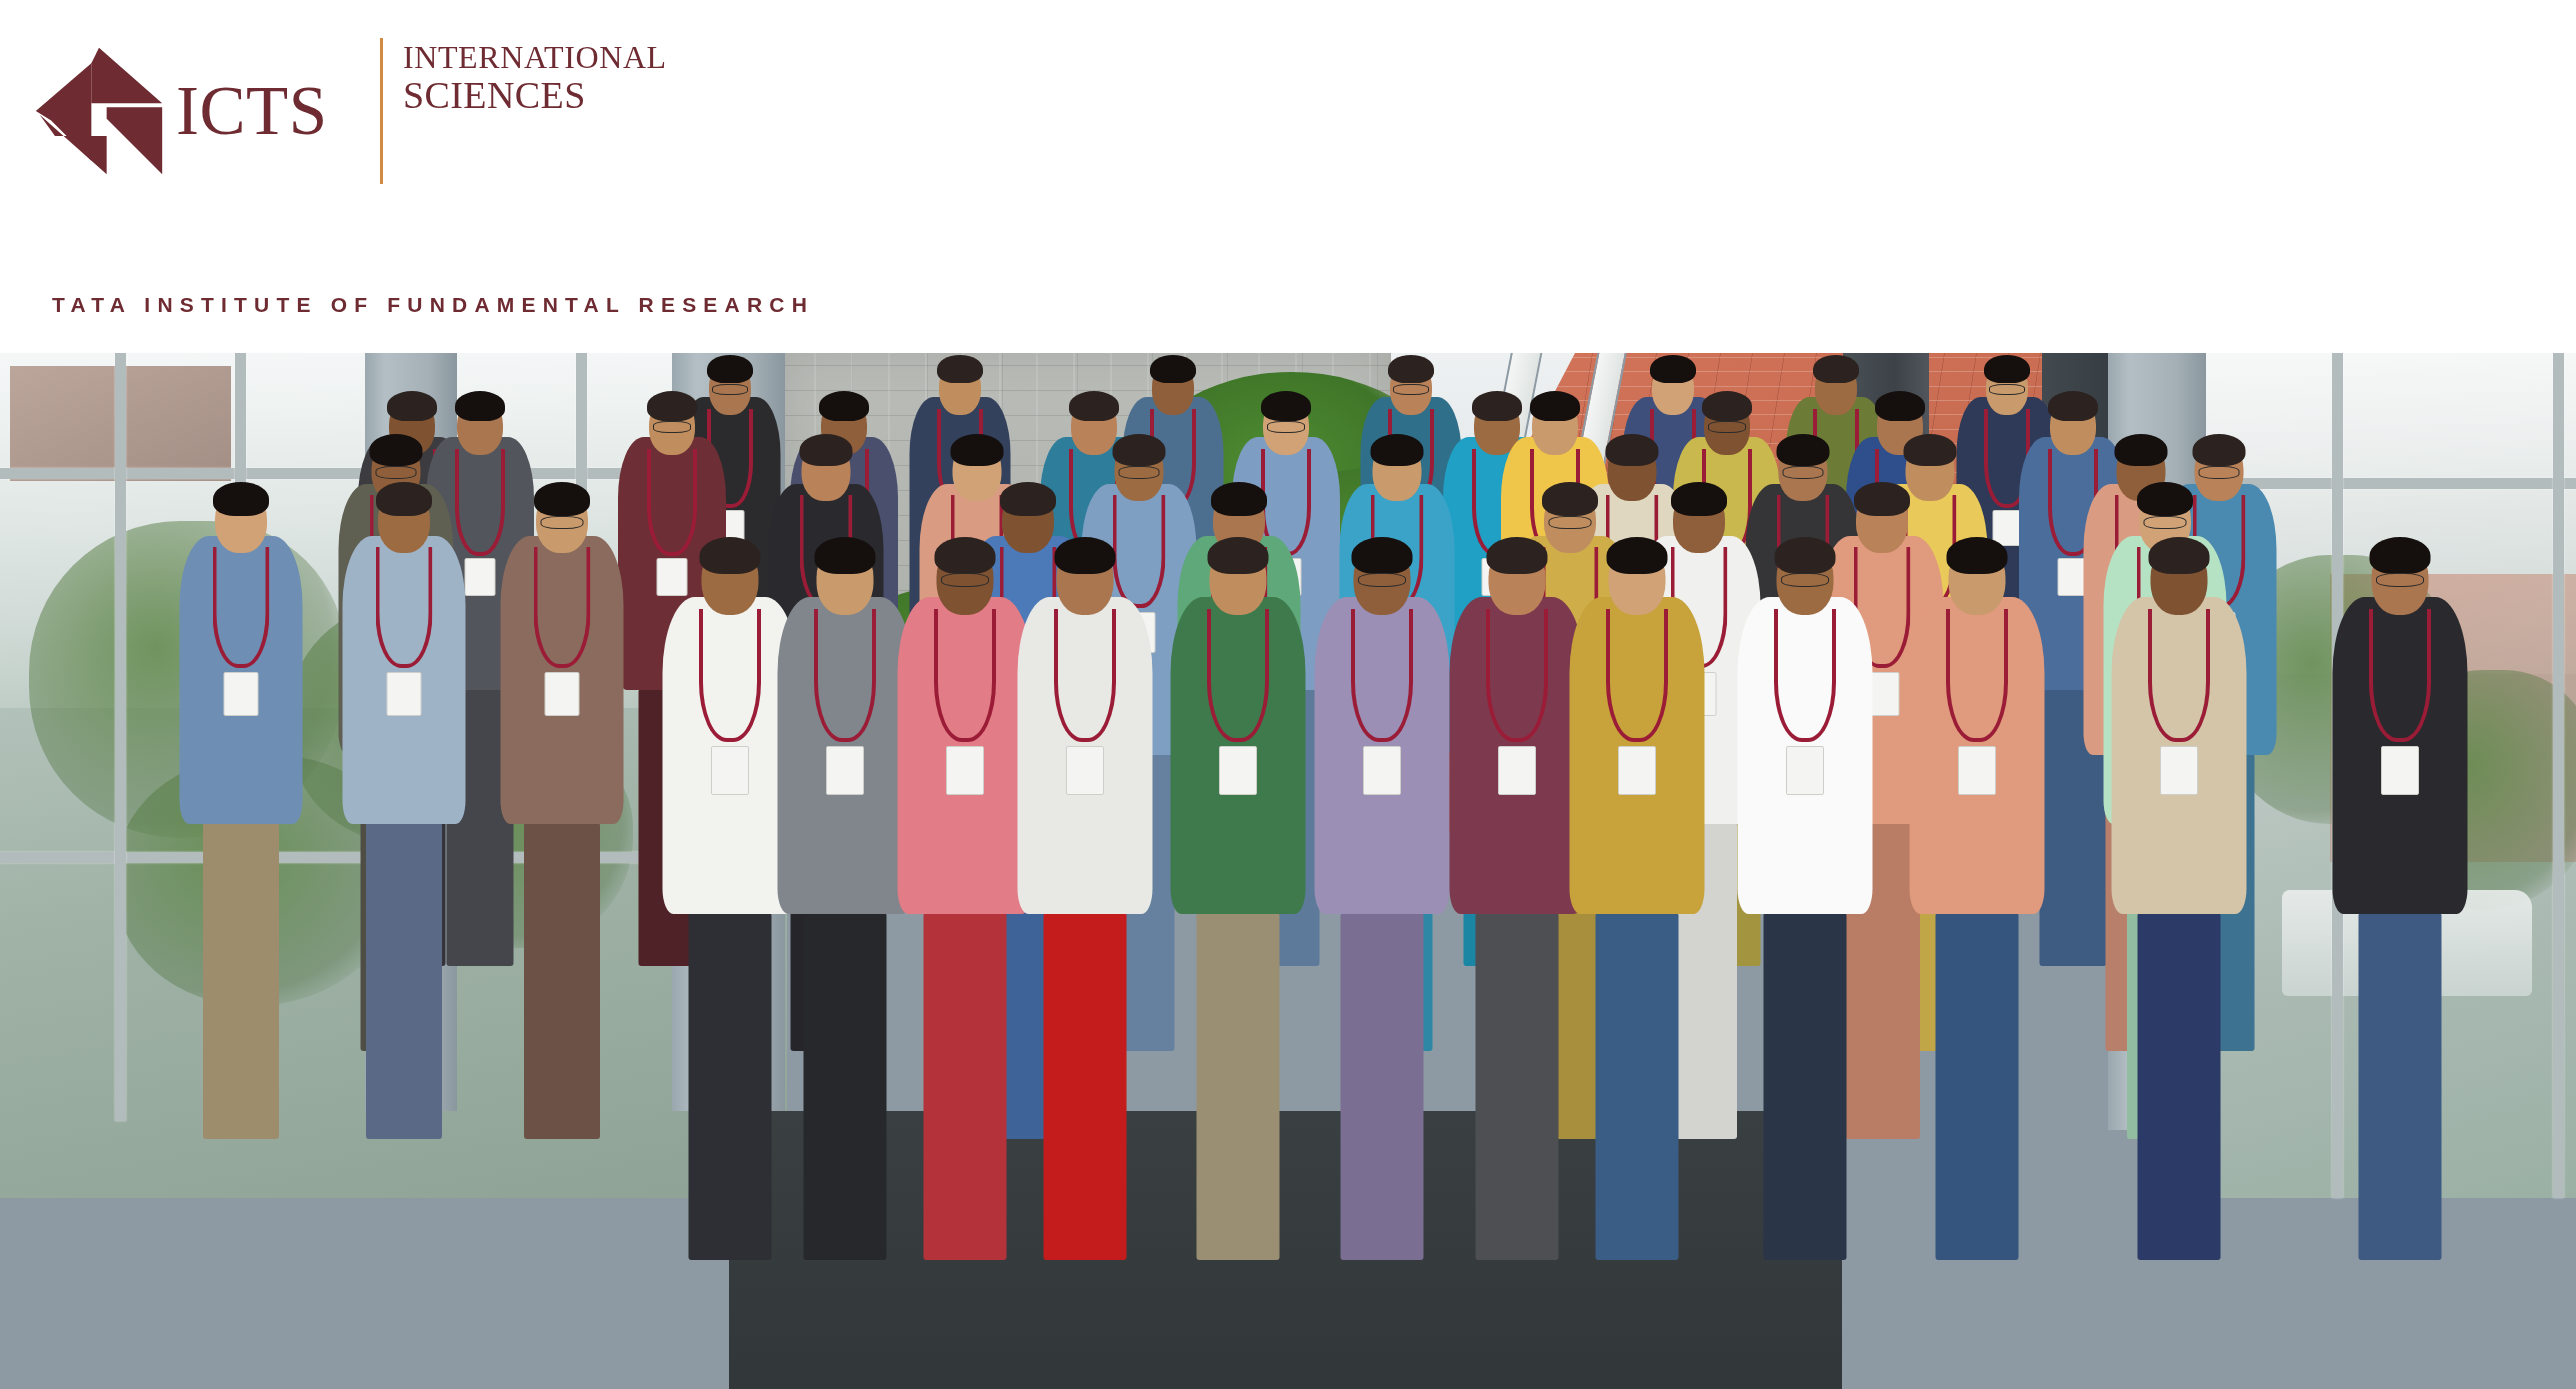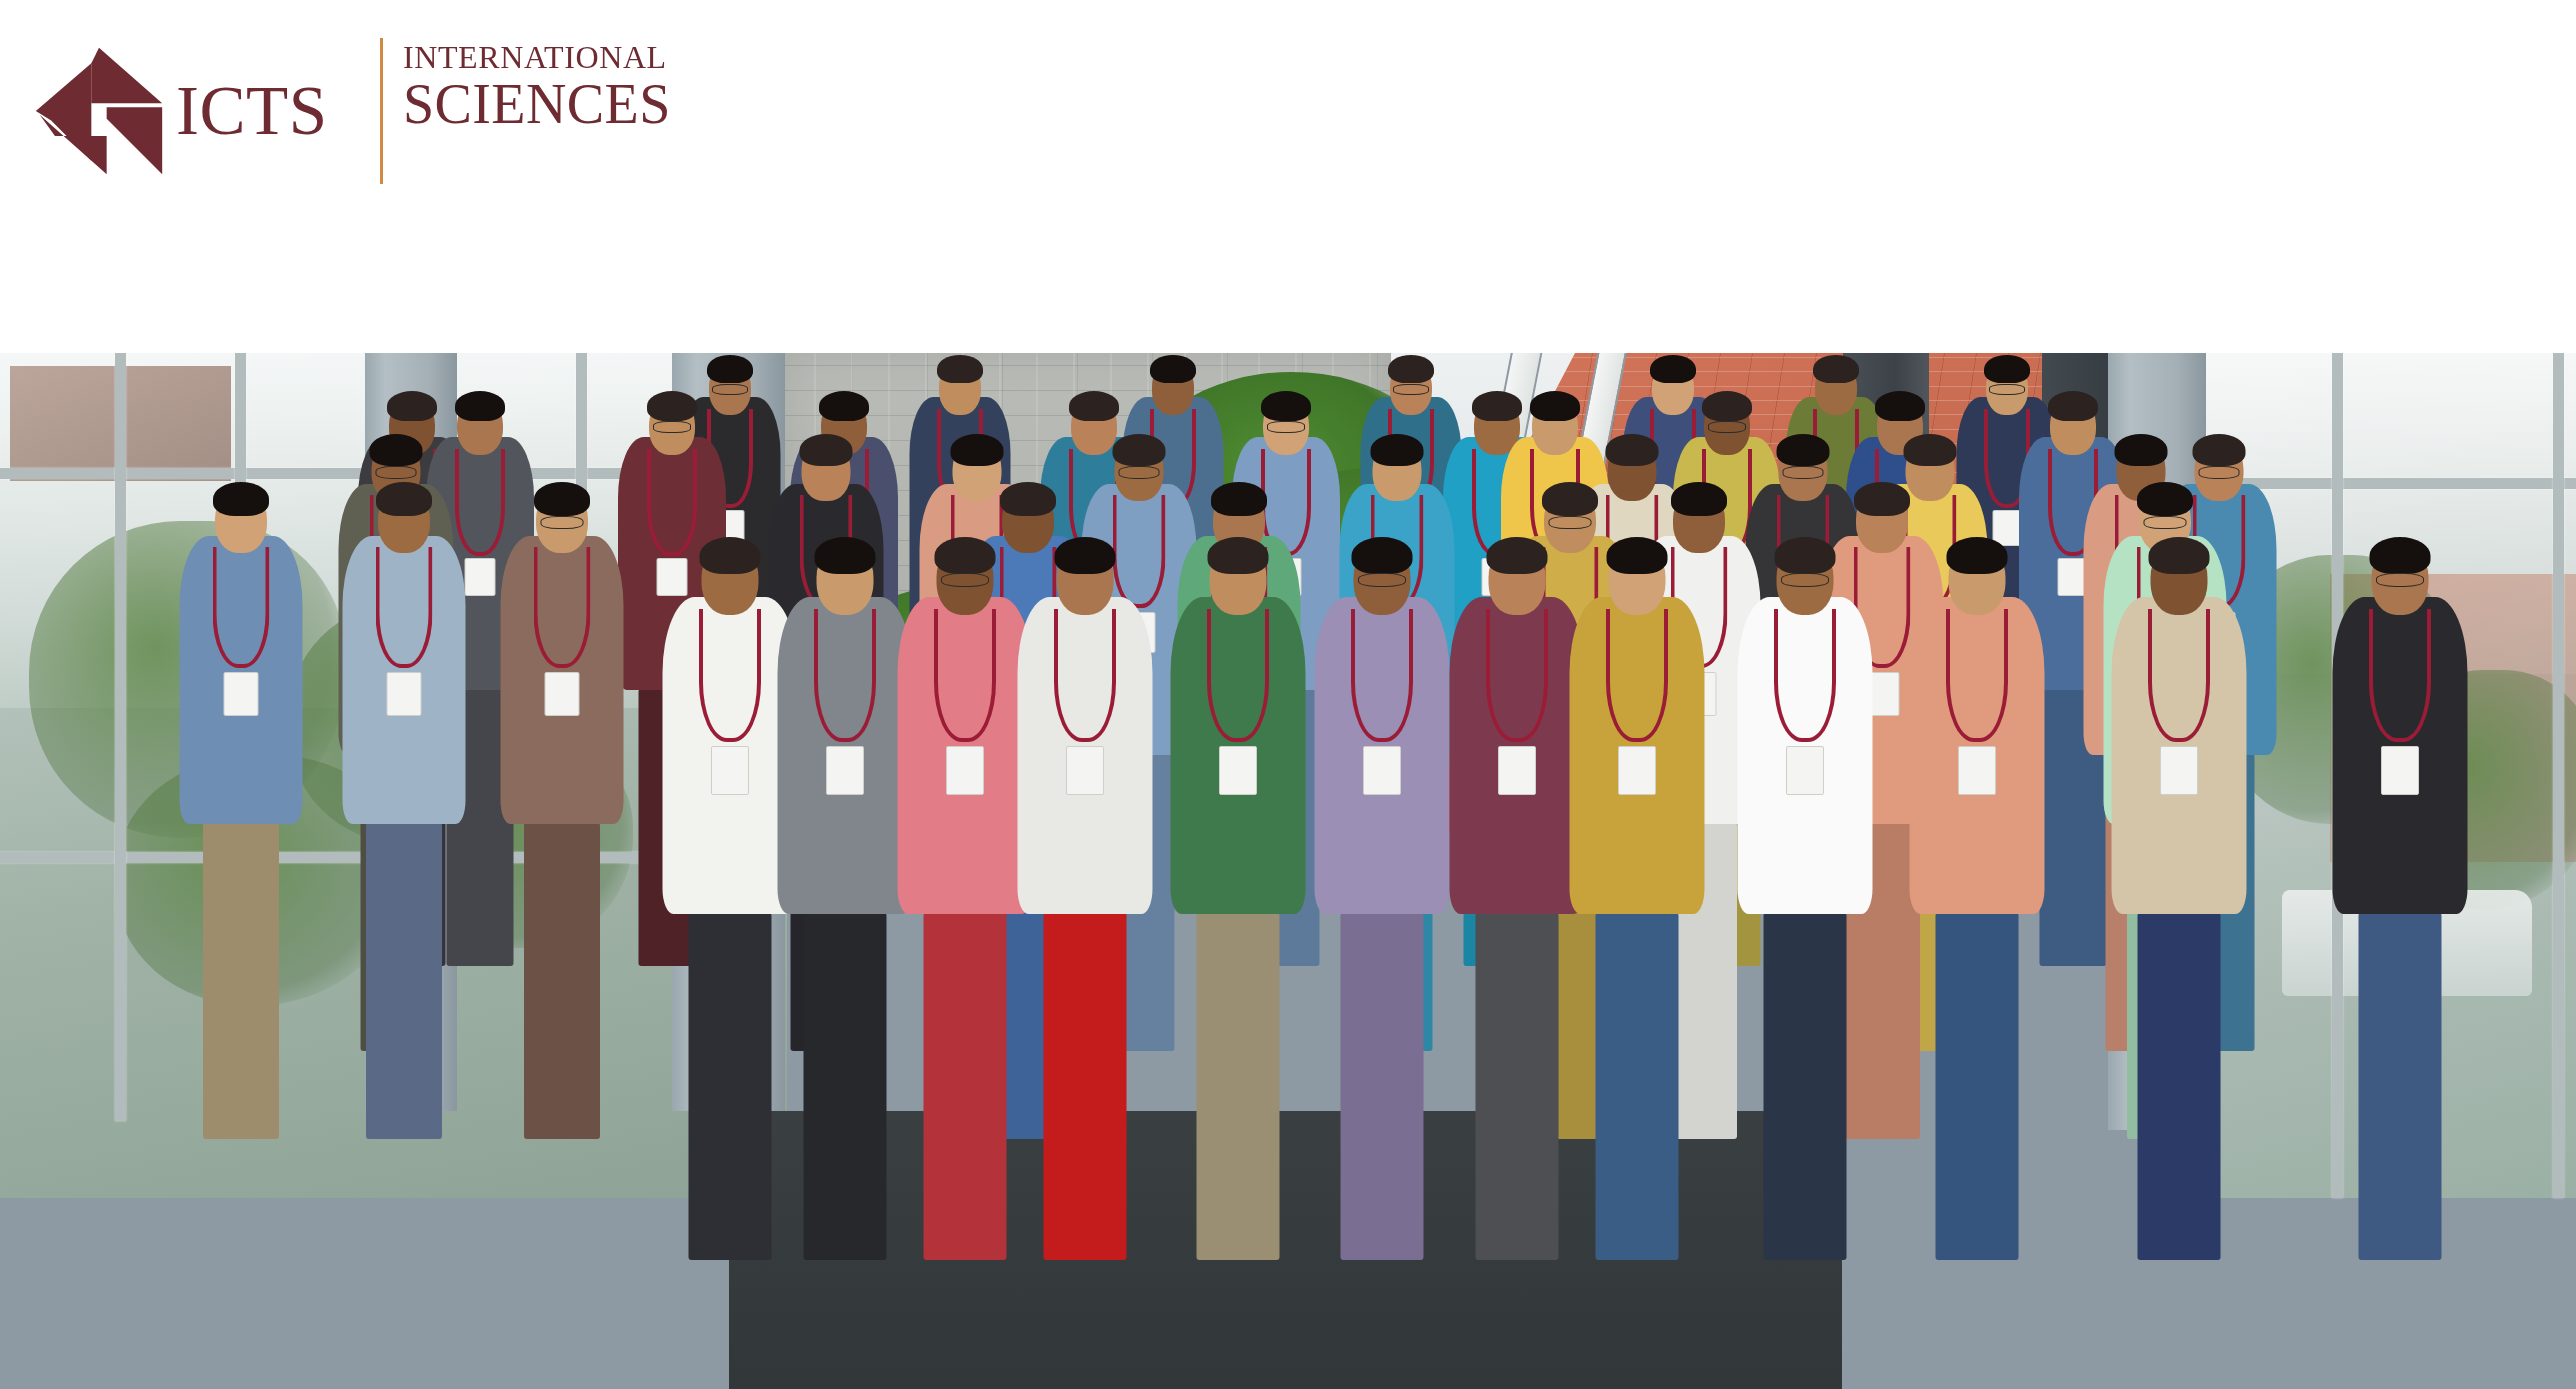--- a/index.html
+++ b/index.html
@@ -79,7 +79,7 @@
   .lw-1 { font-size: 32px; letter-spacing: 0.6px; margin-bottom: 2.9px; }
   .lw-2 { font-size: 42px; letter-spacing: 0.4px; margin-bottom: 1.9px; }
   .lw-3 { font-size: 42px; letter-spacing: 0.4px; margin-bottom: 1.9px; }
-  .lw-4 { font-size: 56px; letter-spacing: 0.4px; }
+  .lw-4 { font-size: 38px; letter-spacing: 0.4px; }
   .lw-for {
     font-family: "Liberation Serif", serif;
     font-style: italic;

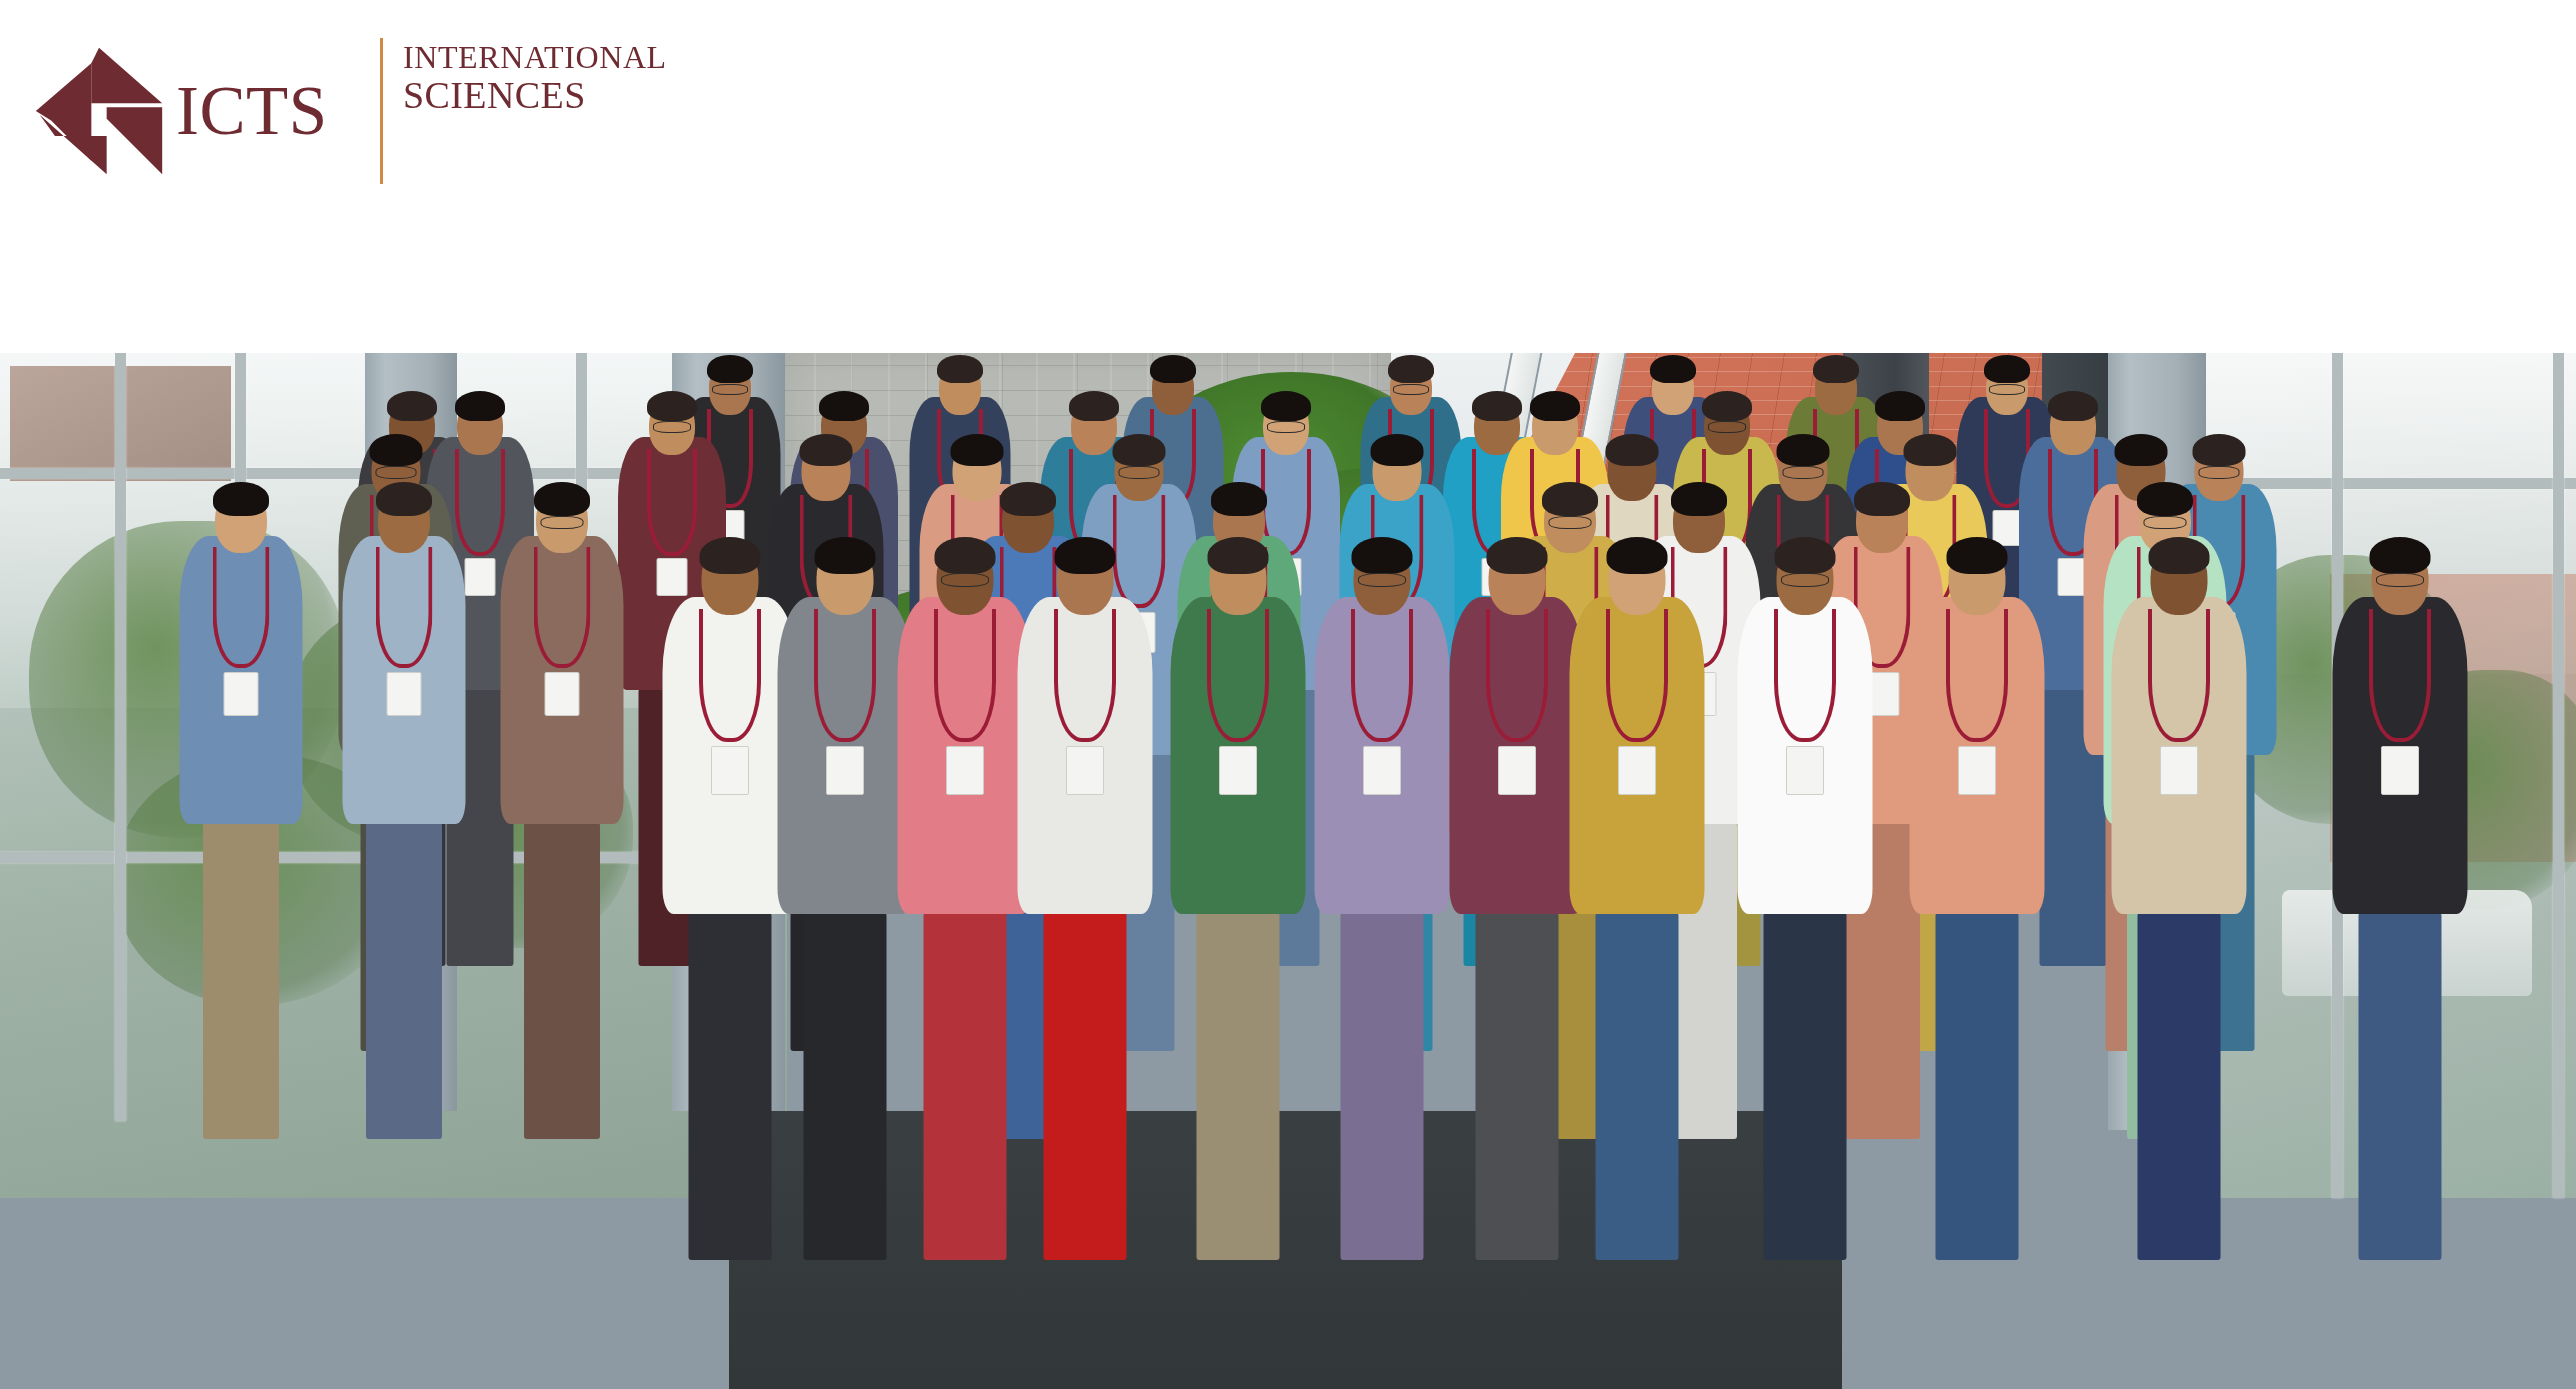--- a/index.html
+++ b/index.html
@@ -393,6 +393,7 @@
         <span class="lw lw-4">Sciences</span>
       </div>
 
+      <div class="logo-tifr">TATA  INSTITUTE  OF  FUNDAMENTAL  RESEARCH</div>
     </div>
 
   </div>

